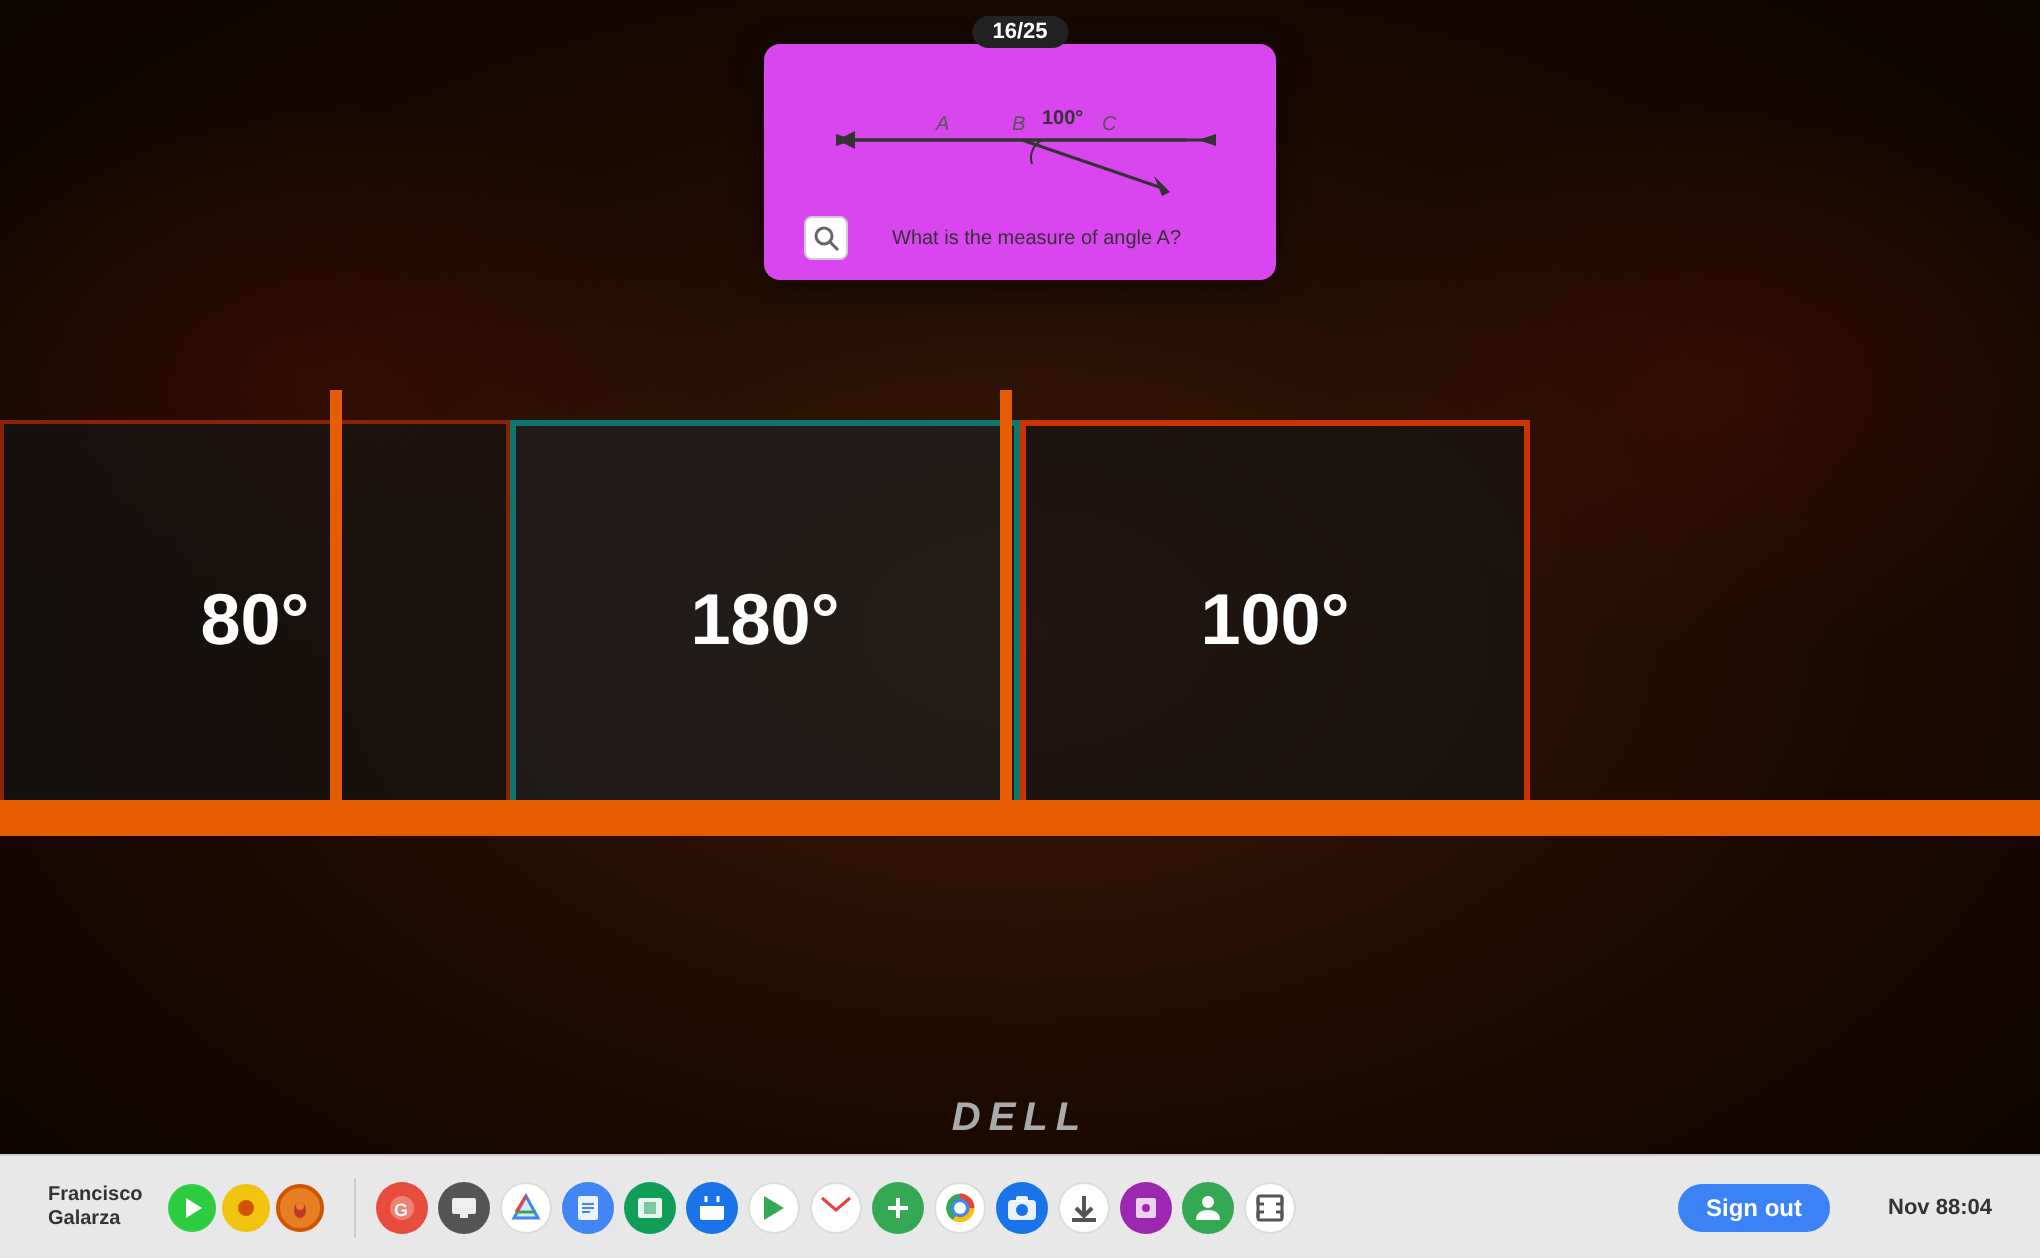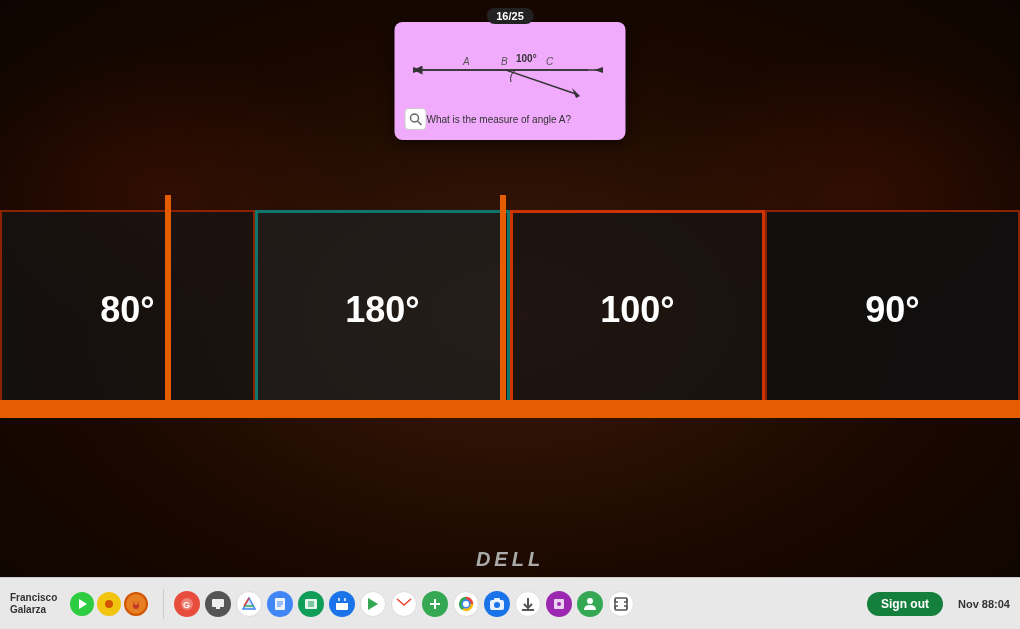--- a/index.html
+++ b/index.html
@@ -36,10 +36,10 @@
       top: 22px;
       left: 50%;
       transform: translateX(-50%);
-      background: #f0abfc;
+      background: #d946ef;
       border-radius: 8px;
-      padding: 10px 14px 10px 10px;
-      width: 231px;
+      padding: 10px 14px 10px 20px;
+      width: 256px;
       box-shadow: 0 4px 15px rgba(0,0,0,0.5);
       z-index: 100;
     }

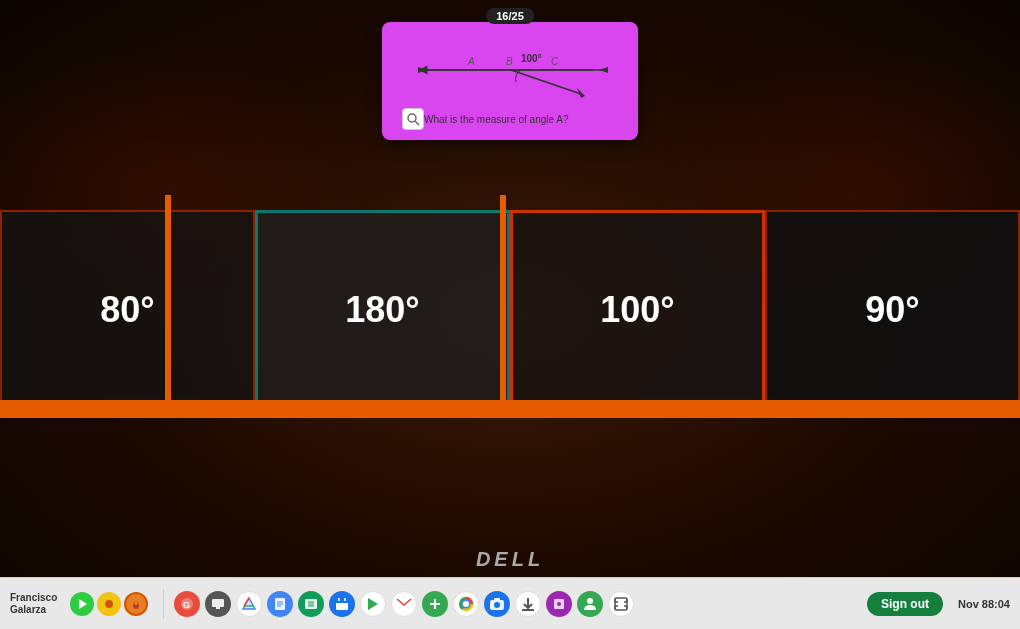--- a/index.html
+++ b/index.html
@@ -67,7 +67,7 @@
     .question-text-row {
       display: flex;
       align-items: center;
-      gap: 0;
+      gap: 22px;
       margin-top: 4px;
     }
 

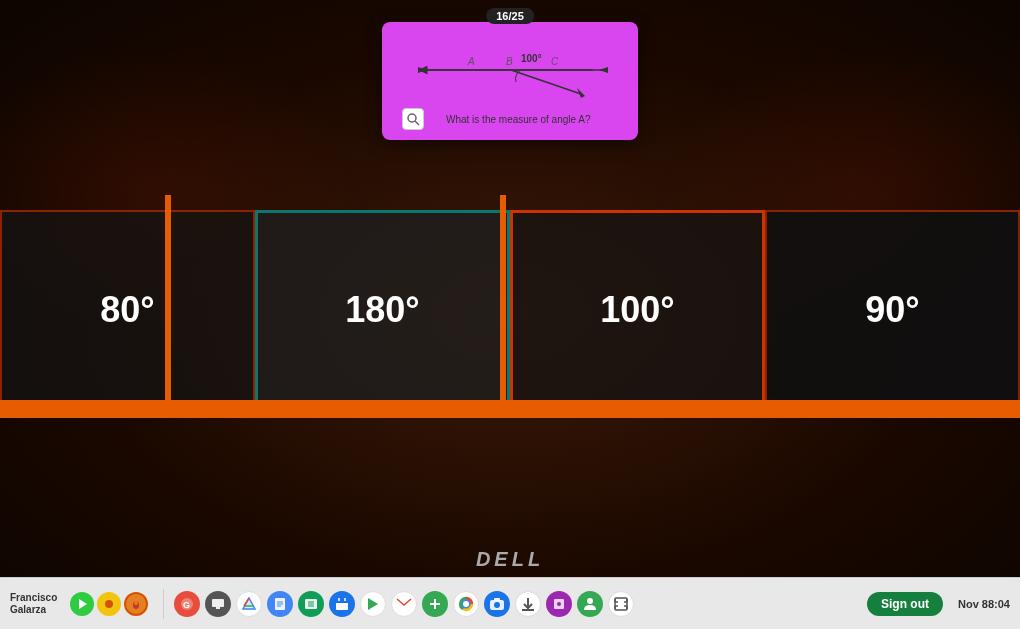--- a/index.html
+++ b/index.html
@@ -318,9 +318,6 @@
   </div>
   <div class="answer-option">
     <span>100°</span>
-  </div>
-  <div class="answer-option">
-    <span>90°</span>
   </div>
 </div>
 

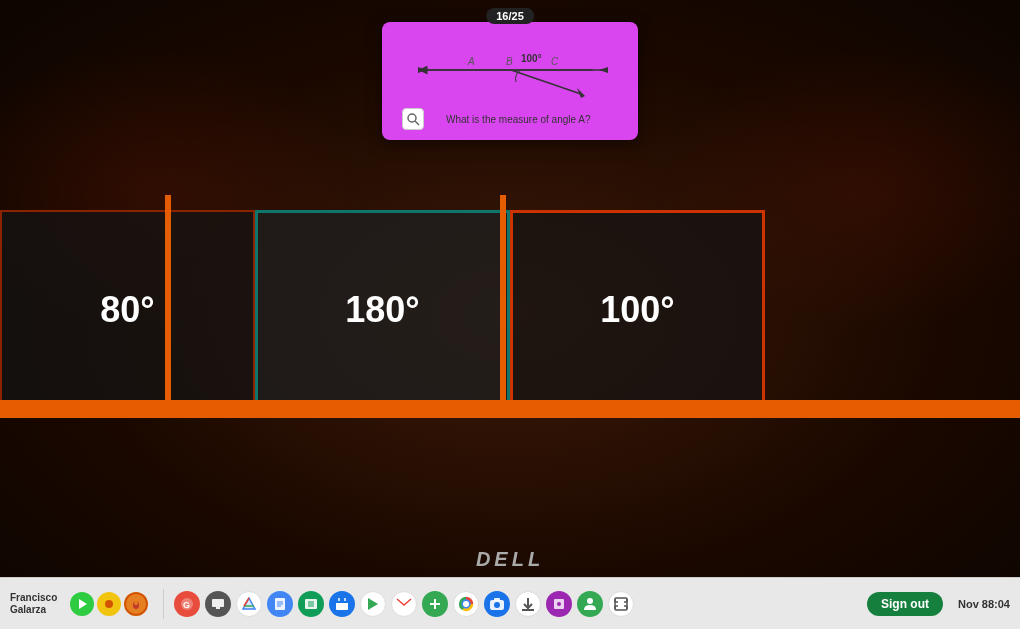--- a/index.html
+++ b/index.html
@@ -159,7 +159,7 @@
       background: #e8e8e8;
       display: flex;
       align-items: center;
-      padding: 0 10px;
+      padding: 0 24px;
       gap: 5px;
       z-index: 200;
       border-top: 1px solid #ccc;

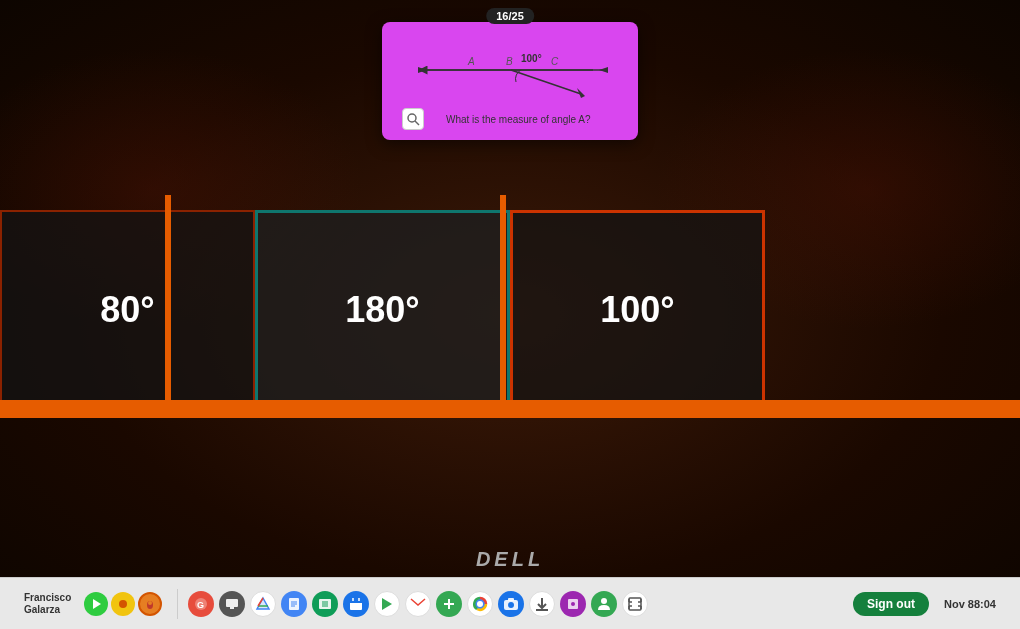--- a/index.html
+++ b/index.html
@@ -220,7 +220,7 @@
     }
 
     .sign-out-btn {
-      background: #15803d;
+      background: #3b82f6;
       color: #fff;
       border: none;
       border-radius: 16px;
@@ -229,7 +229,7 @@
       font-weight: bold;
       cursor: pointer;
       margin-left: auto;
-      margin-right: 10px;
+      margin-right: 24px;
     }
 
     .taskbar-time {

